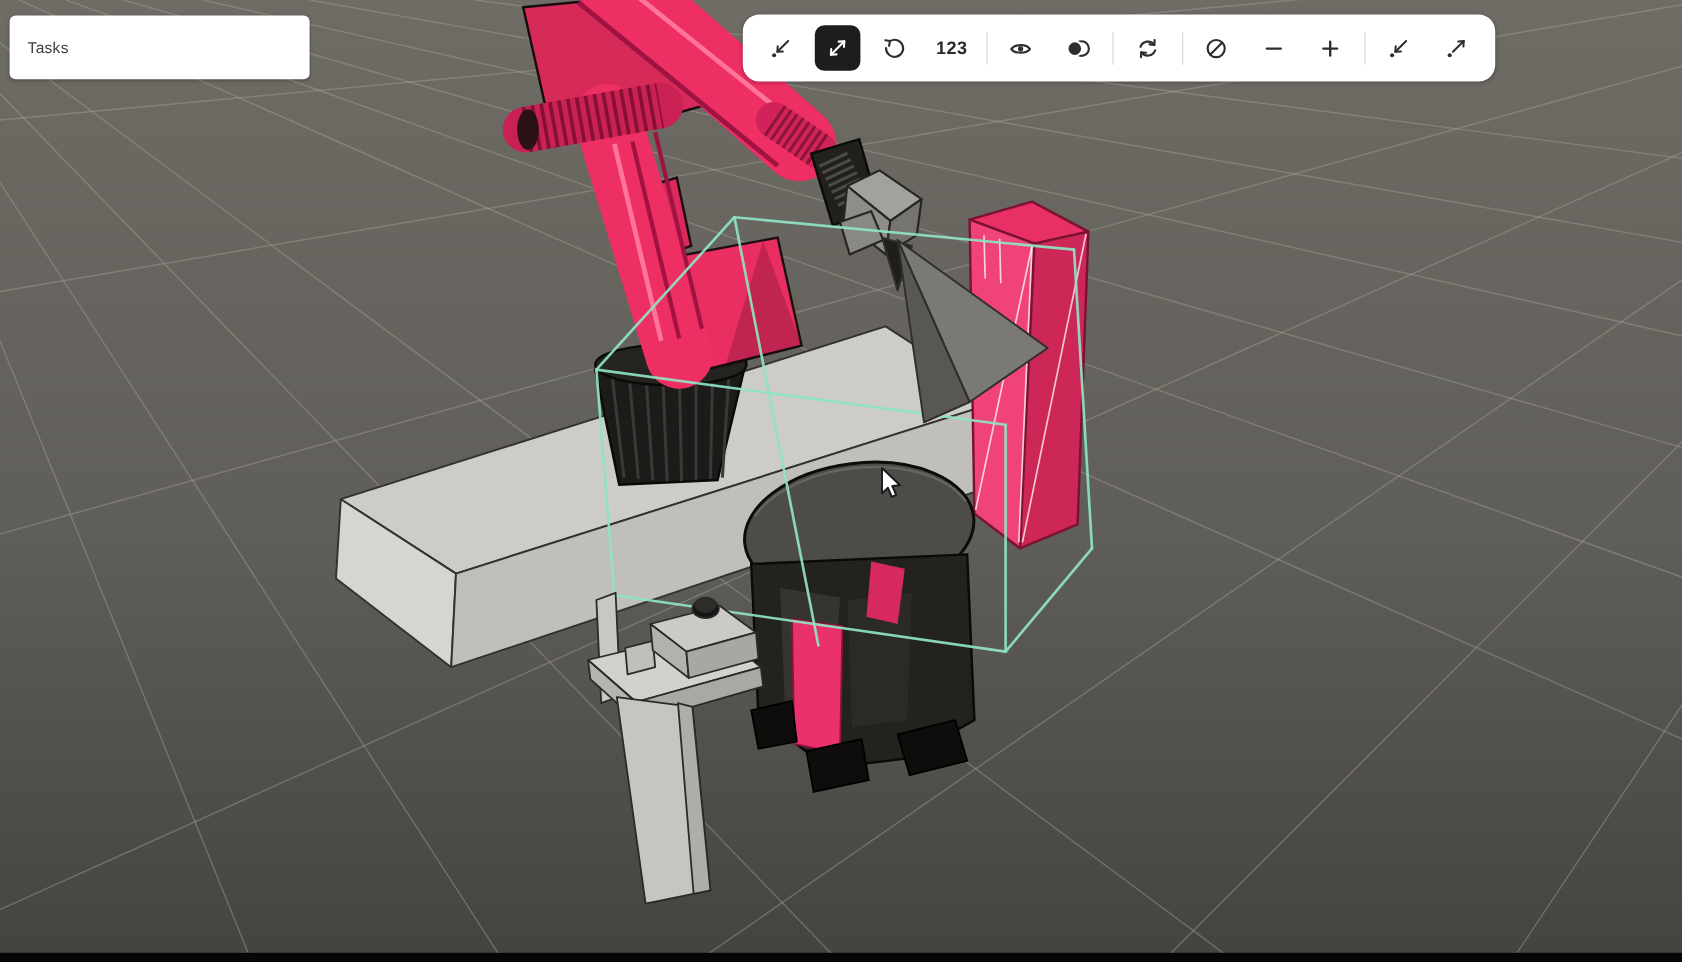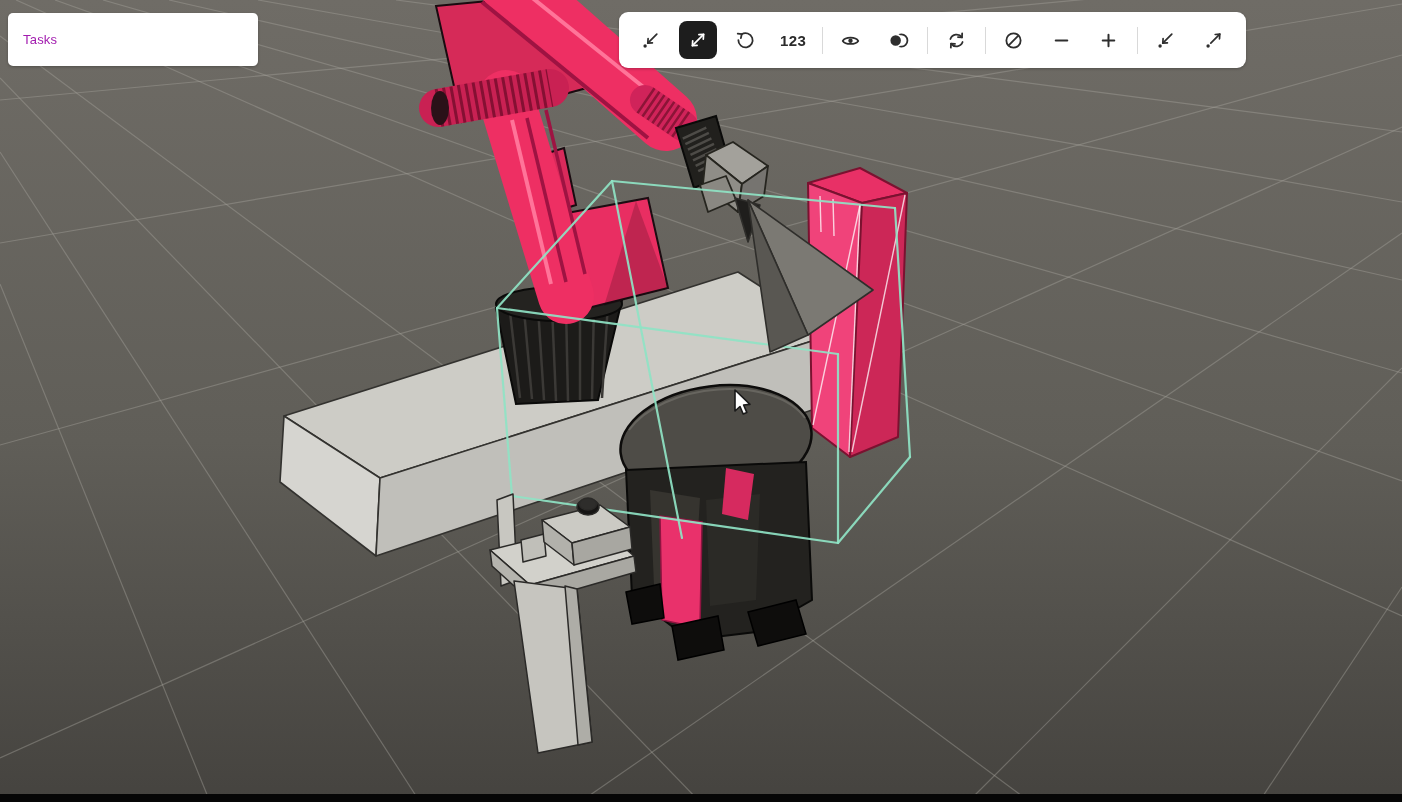--- a/index.html
+++ b/index.html
@@ -15,7 +15,7 @@
     background:#ffffff;border-radius:5px;box-shadow:0 1px 3px rgba(0,0,0,.25);
     display:flex;align-items:center;padding-left:15px;
   }
-  .tasks-panel span{font-size:13px;color:#a21caf;letter-spacing:.2px;}
+  .tasks-panel span{font-size:13px;color:#404040;letter-spacing:.2px;}
   .toolbar{
     position:absolute;left:619px;top:12px;width:627px;height:56px;
     background:#ffffff;border-radius:9px;box-shadow:0 1px 3px rgba(0,0,0,.25);

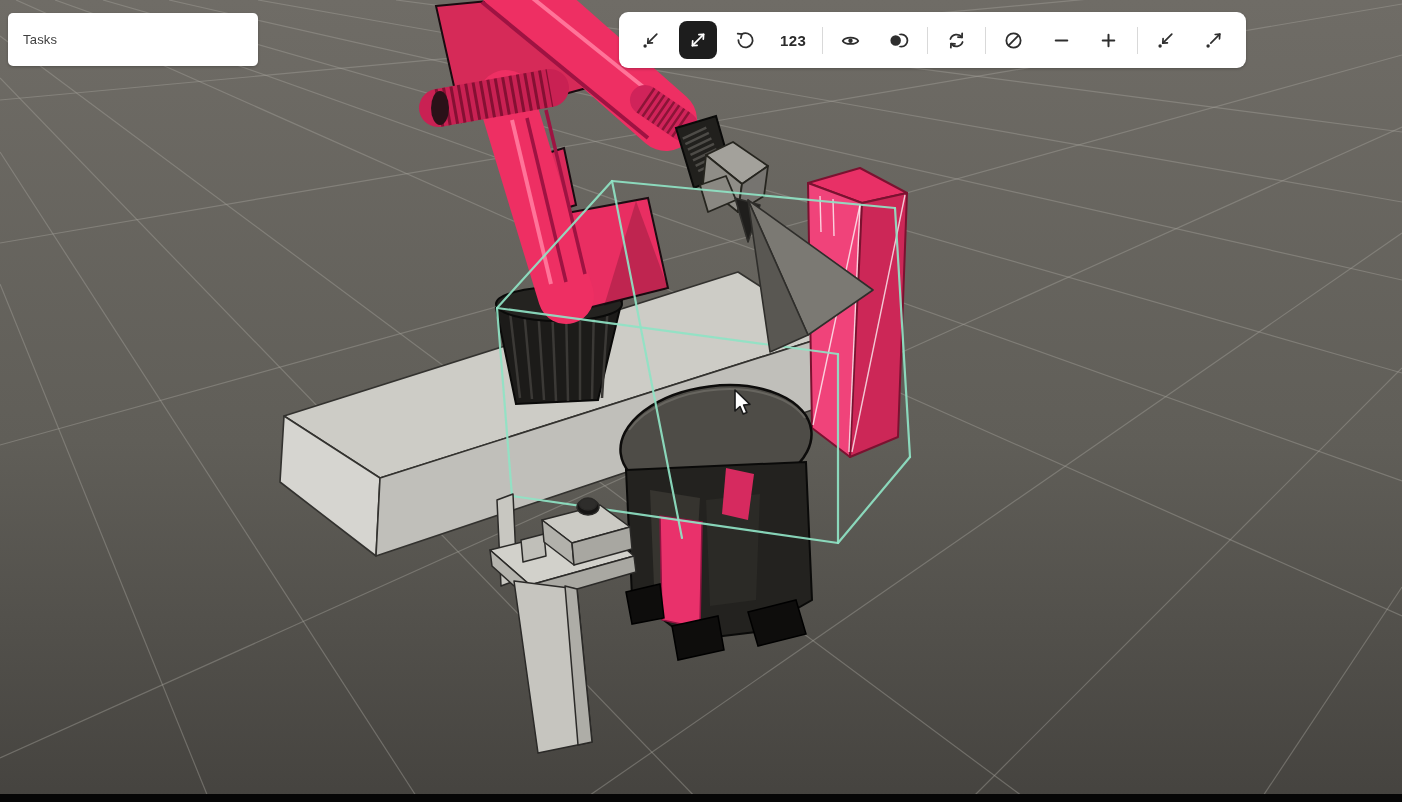--- a/index.html
+++ b/index.html
@@ -18,7 +18,7 @@
   .tasks-panel span{font-size:13px;color:#404040;letter-spacing:.2px;}
   .toolbar{
     position:absolute;left:619px;top:12px;width:627px;height:56px;
-    background:#ffffff;border-radius:9px;box-shadow:0 1px 3px rgba(0,0,0,.25);
+    background:#ffffff;border-radius:14px;box-shadow:0 1px 3px rgba(0,0,0,.25);
     display:flex;align-items:center;justify-content:space-between;padding:4px 13px;
   }
   .tb-btn{

